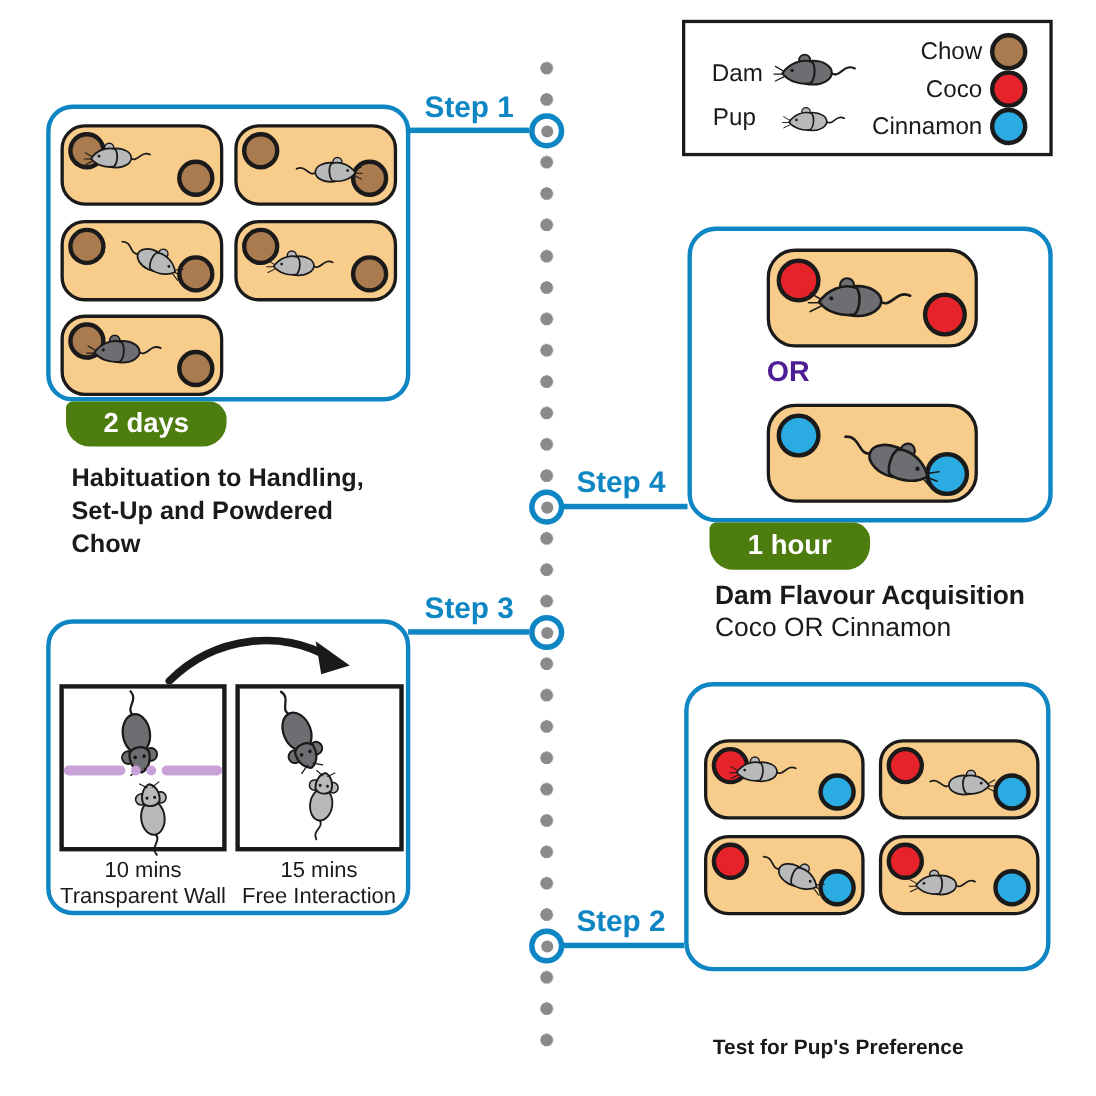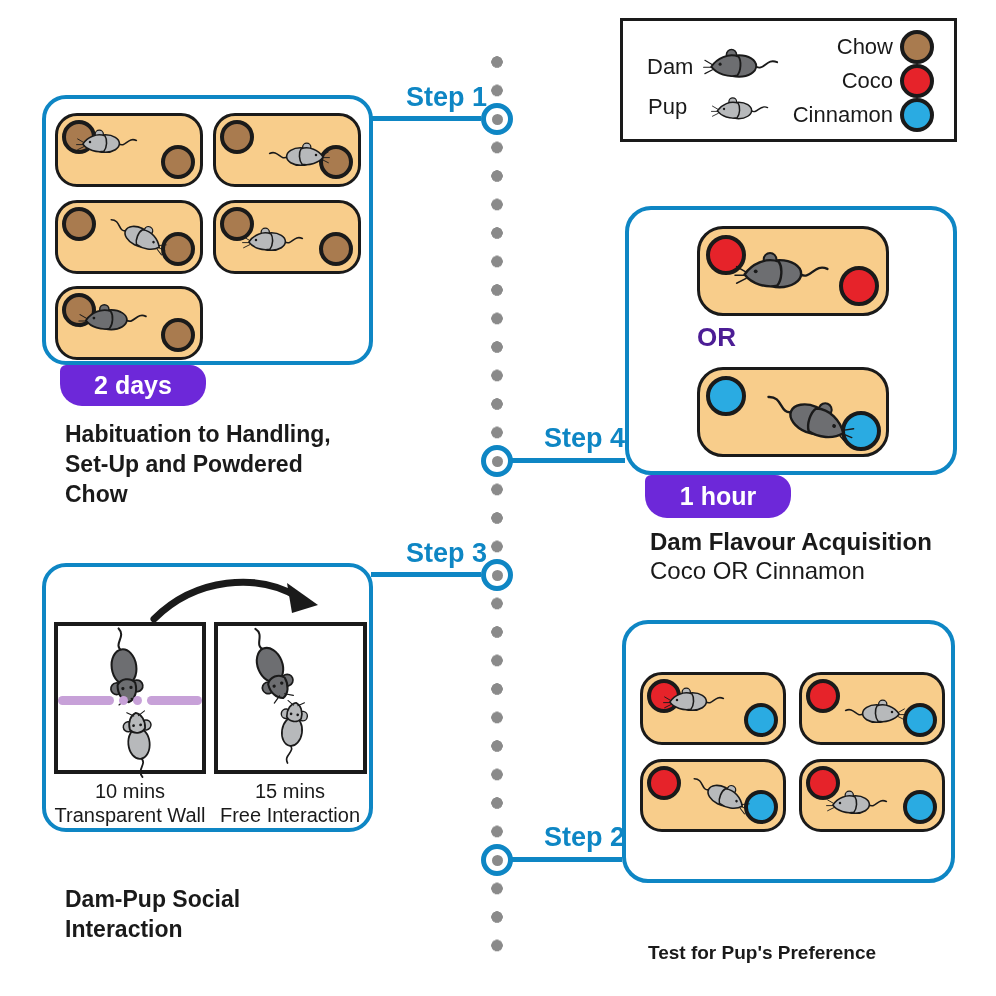--- a/index.html
+++ b/index.html
@@ -14,7 +14,7 @@
   .ring{position:absolute;width:22px;height:22px;border:5px solid #0e86c4;border-radius:50%;
         background:#fff;display:flex;align-items:center;justify-content:center;}
   .ring i{width:11px;height:11px;border-radius:50%;background:#8a8a8a;display:block;}
-  .steplbl{position:absolute;color:#0e86c4;font-weight:bold;font-size:27px;line-height:27px;margin-left:20px;}
+  .steplbl{position:absolute;color:#0e86c4;font-weight:bold;font-size:27px;line-height:27px;}
 
   
   .panel{position:absolute;background:#fff;border:4px solid #0e86c4;border-radius:26px;box-sizing:border-box;}

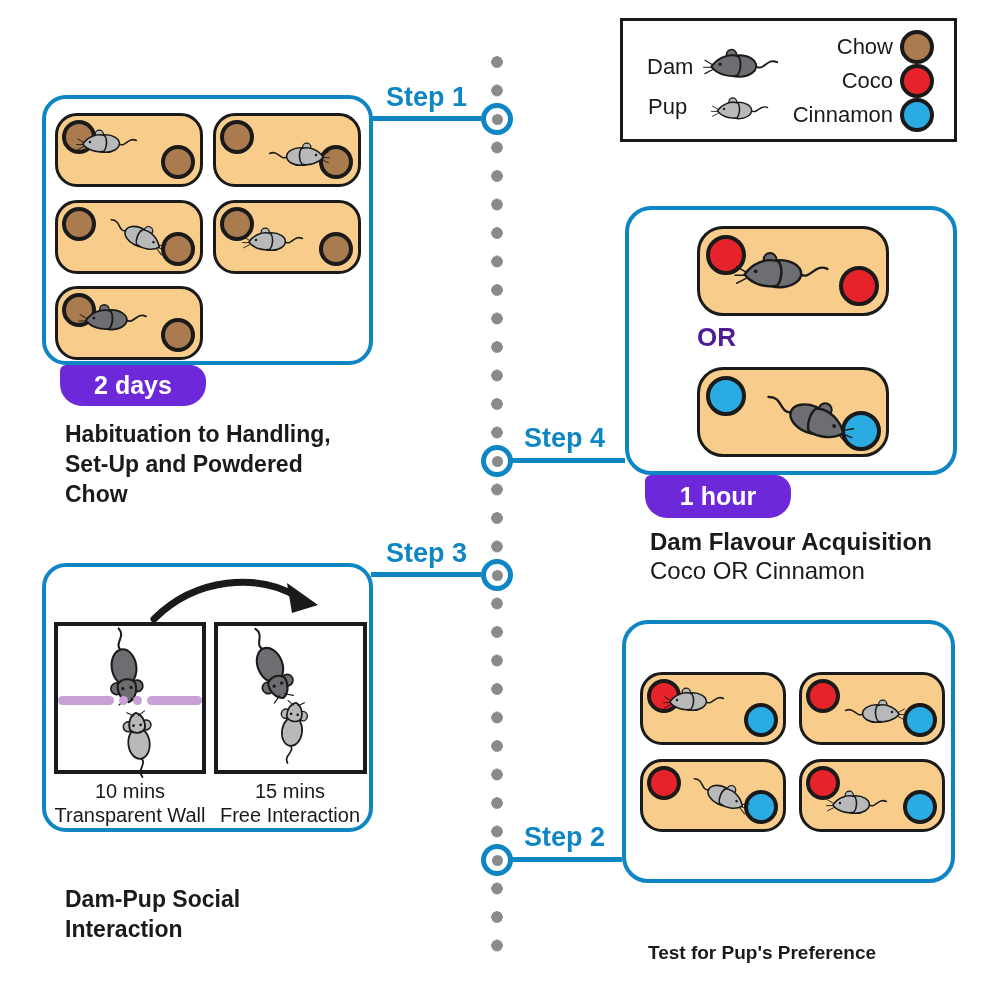--- a/index.html
+++ b/index.html
@@ -23,7 +23,7 @@
   .food{position:absolute;border:4px solid #1a1a1a;border-radius:50%;width:26px;height:26px;box-sizing:content-box;}
   .food.lg{width:32px;height:32px;}
   .chow{background:#a97b4f;} .coco{background:#e6232a;} .cinn{background:#2aabe2;}
-  .badge{position:absolute;background:#6d28d9;color:#fff;font-weight:bold;font-size:25px;
+  .badge{position:absolute;background:#4d7c0f;color:#fff;font-weight:bold;font-size:25px;
          text-align:center;border-radius:6px 16px 22px 22px;}
   .cap{position:absolute;color:#1a1a1a;font-size:23px;font-weight:bold;line-height:30px;}
   .cap .sub{font-weight:normal;}

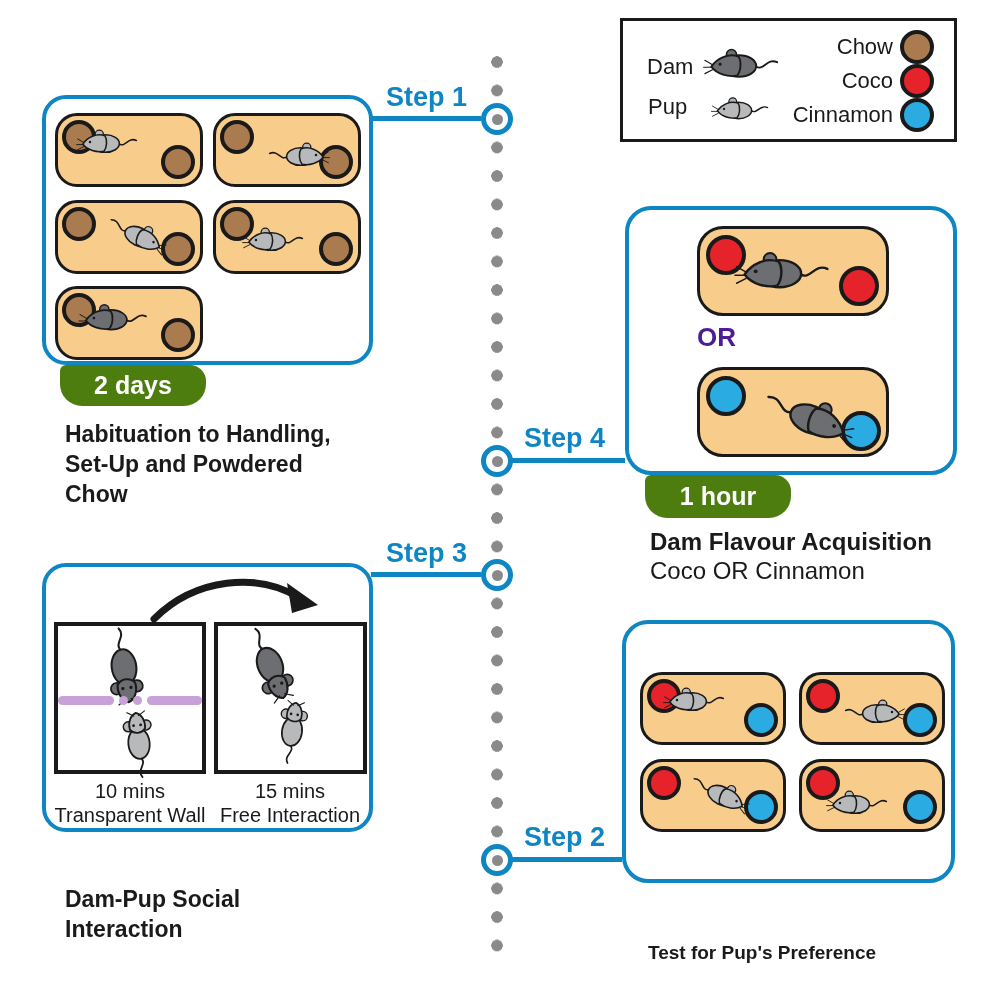--- a/index.html
+++ b/index.html
@@ -213,10 +213,6 @@
       <div>Free Interaction</div>
     </div>
   </div>
-  <div class="cap" style="left:65px;top:884px;">
-    <div>Dam-Pup Social</div>
-    <div>Interaction</div>
-  </div>
 
   <div class="panel" style="left:622px;top:620px;width:333px;height:263px;">
     <div class="cage" style="left:14px;top:48px;width:146px;height:73px;">

